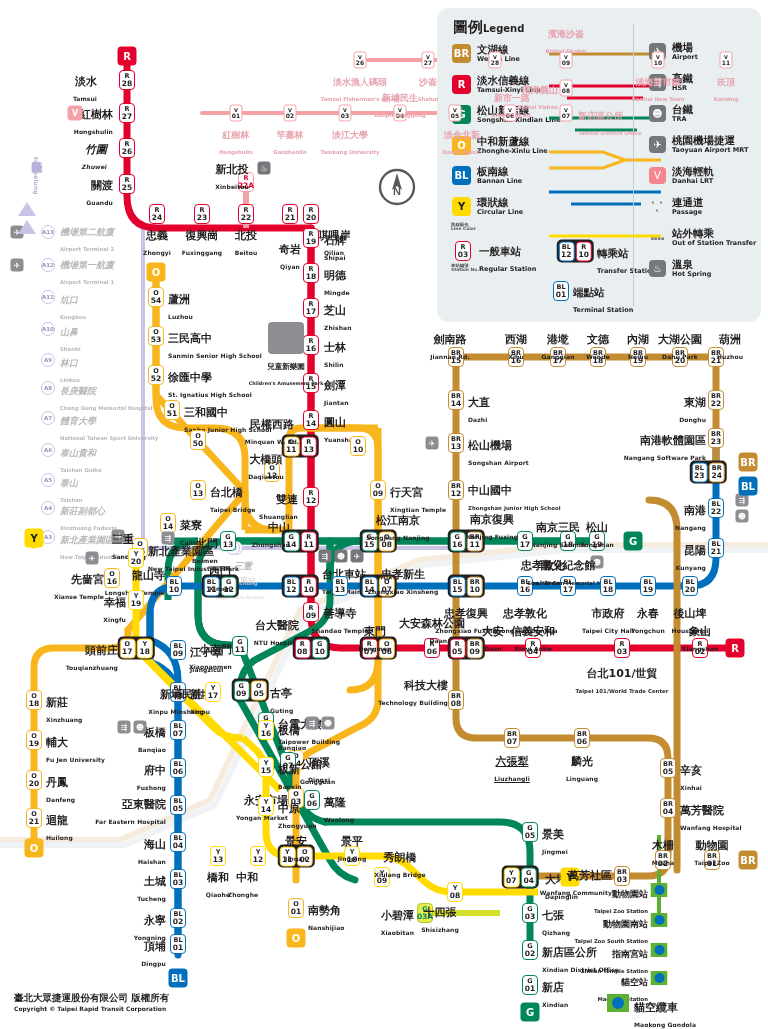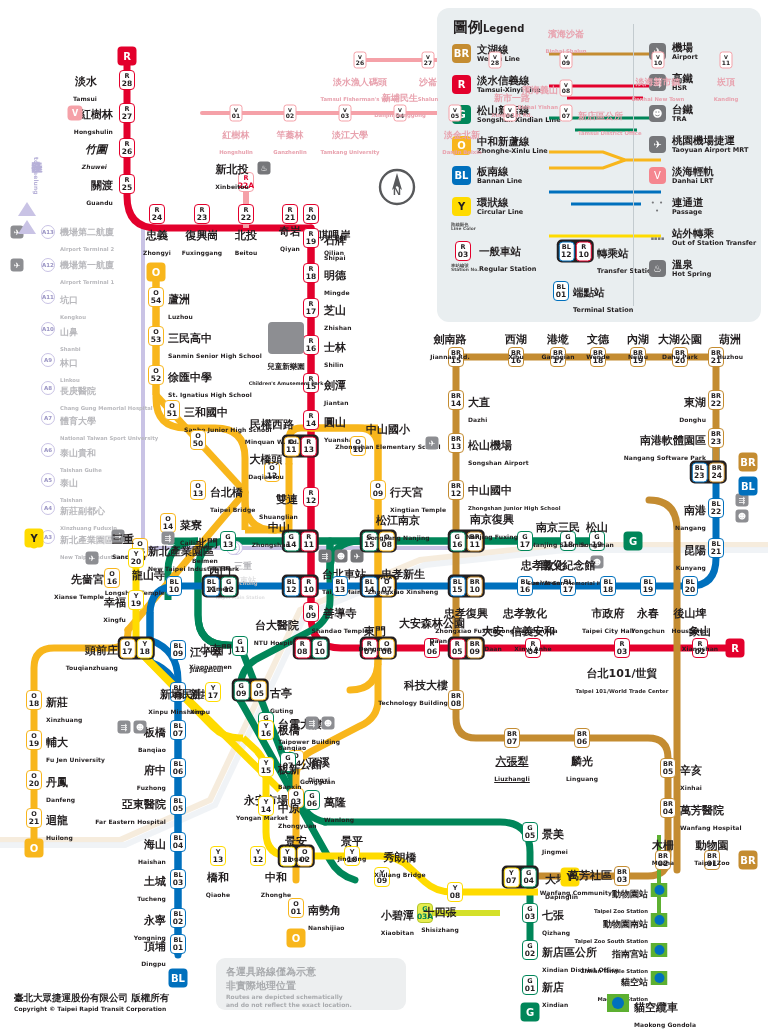--- a/index.html
+++ b/index.html
@@ -12,7 +12,7 @@
   .zh-s{font-size:9px;font-weight:bold;color:#231f20;}
   .en{font-size:6px;font-weight:bold;color:#231f20;letter-spacing:.1px;}
   .en-s{font-size:5.3px;font-weight:bold;color:#231f20;}
-  .gz{color:#b9b9bd;}
+  .gz{color:#b9b9bd;font-style:italic;}
   .ge{color:#b9b9bd;}
   .pz{color:#e8a2ae;}
   .pe{color:#e8a2ae;}

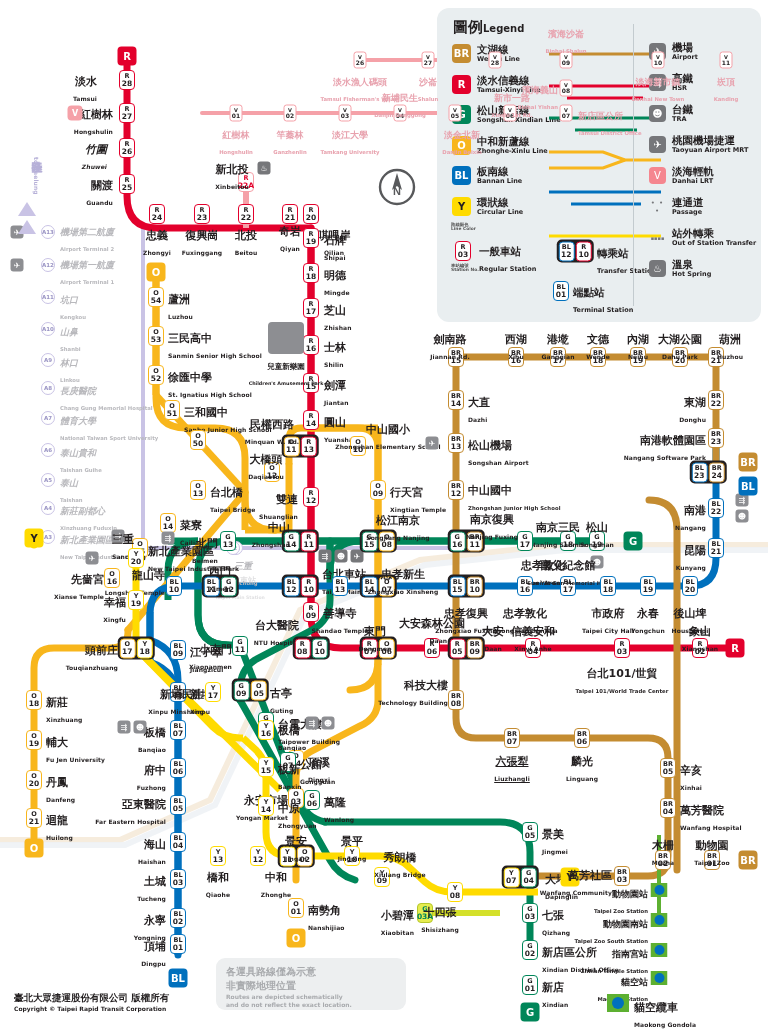--- a/index.html
+++ b/index.html
@@ -424,7 +424,7 @@
       <b>R</b>
       <i>21</i>
     </div>
-<div class="lbl ctr" style="left:290px;top:222px;"><span class="zh">奇岩</span><br><span class="en">Qiyan</span></div>
+<div class="lbl ctr" style="left:290px;top:240px;"><span class="zh">奇岩</span><br><span class="en">Qiyan</span></div>
 <div class="bdg r" style="left:311px;top:214px;">
       <b>R</b>
       <i>20</i>

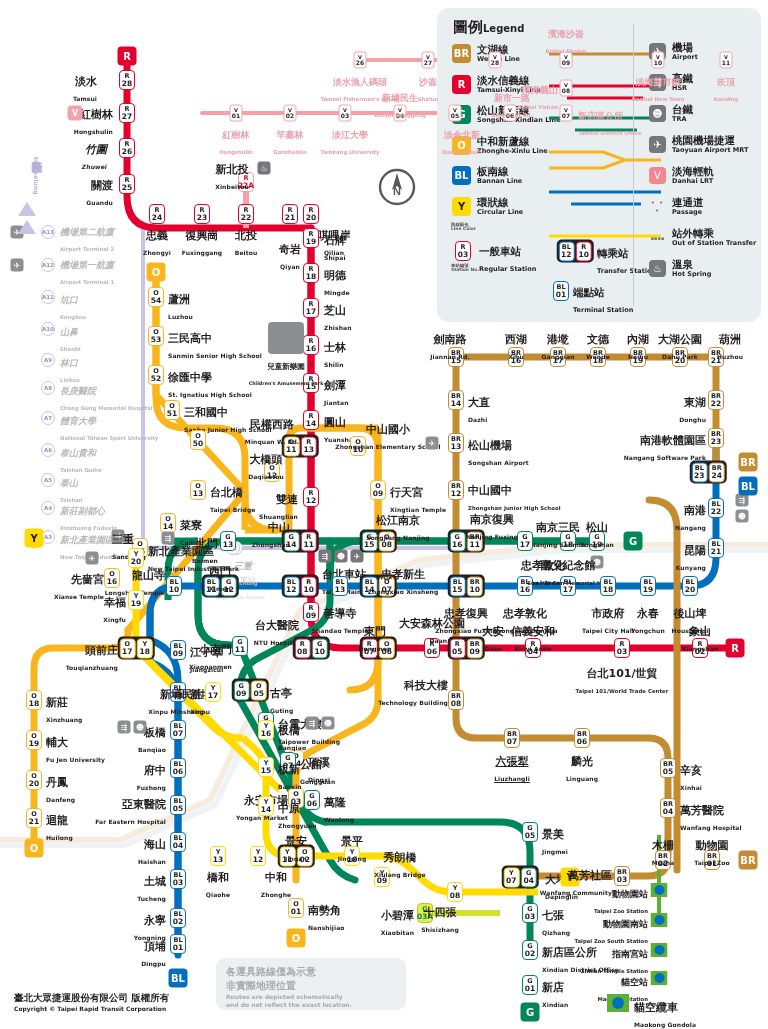--- a/index.html
+++ b/index.html
@@ -764,7 +764,6 @@
       <b>O</b>
       <i>10</i>
     </div>
-<div class="lbl ctr" style="left:388px;top:420px;"><span class="zh">中山國小</span><br><span class="en">Zhongshan Elementary School</span></div>
 <div class="bdg o" style="left:378px;top:490px;">
       <b>O</b>
       <i>09</i>

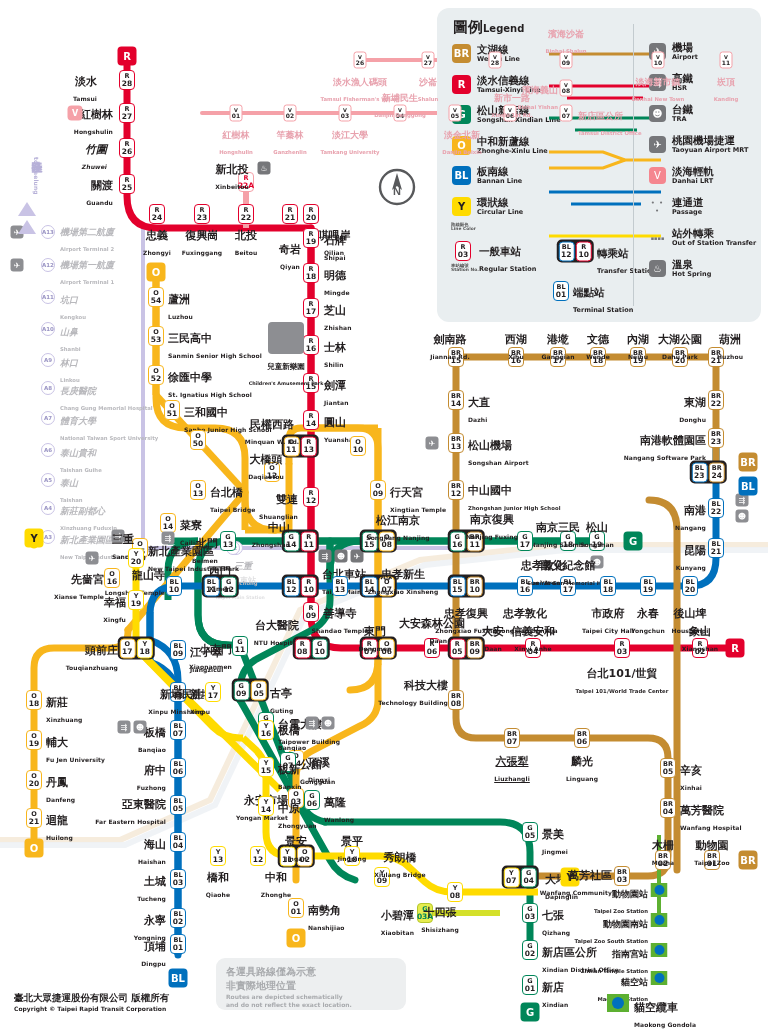--- a/index.html
+++ b/index.html
@@ -1259,7 +1259,7 @@
       <b>Y</b>
       <i>12</i>
     </div>
-<div class="lbl ctr" style="left:276px;top:868px;"><span class="zh">中和</span><br><span class="en">Zhonghe</span></div>
+<div class="lbl ctr" style="left:243px;top:868px;text-align:right;"><span class="zh">中和</span><br><span class="en">Zhonghe</span></div>
 <div class="bdg y" style="left:352px;top:856px;">
       <b>Y</b>
       <i>10</i>

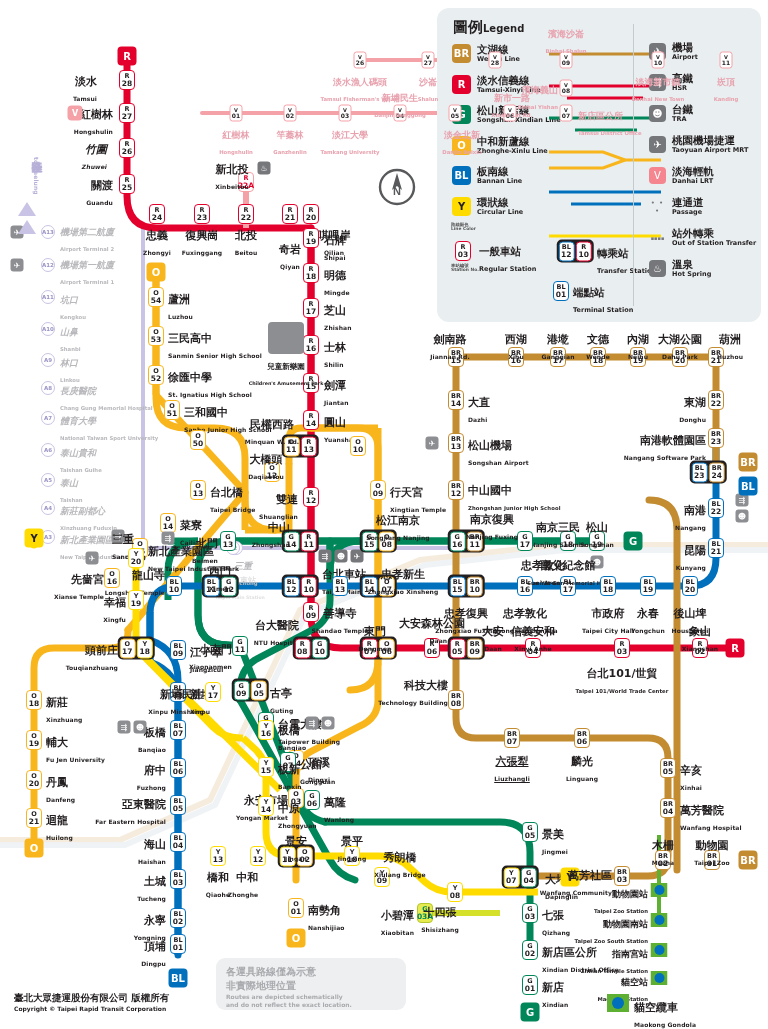--- a/index.html
+++ b/index.html
@@ -1312,12 +1312,6 @@
 </div>
 <div class="lbl" style="left:634px;top:998px;"><span class="zh">貓空纜車</span><br><span class="en">Maokong Gondola</span></div>
 
-<div id="note">
-  <div class="lbl note-zh" style="left:10px;top:7px;">各運具路線僅為示意</div>
-  <div class="lbl note-zh" style="left:10px;top:21px;">非實際地理位置</div>
-  <div class="lbl note-en" style="left:10px;top:35px;">Routes are depicted schematically</div>
-  <div class="lbl note-en" style="left:10px;top:43px;">and do not reflect the exact location.</div>
-</div>
 
 <div id="copy">
   <div class="cp-zh">臺北大眾捷運股份有限公司 版權所有</div>

